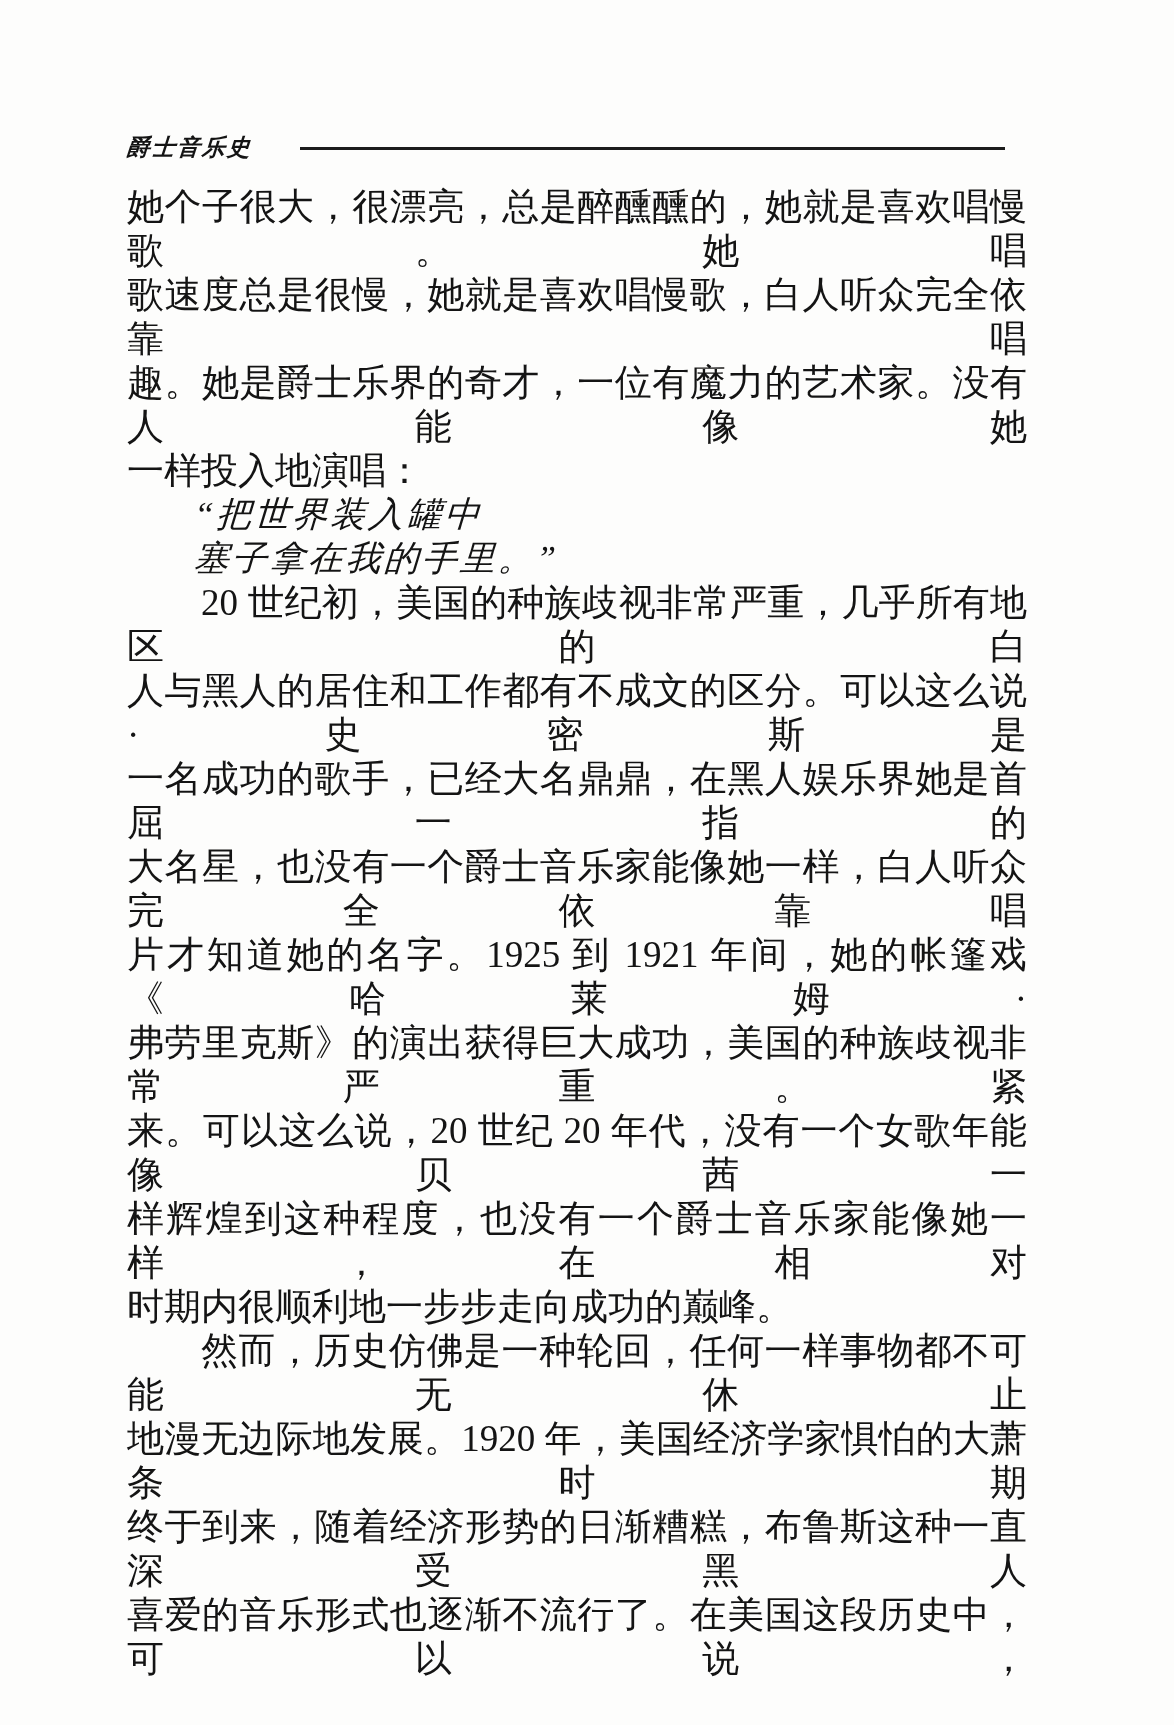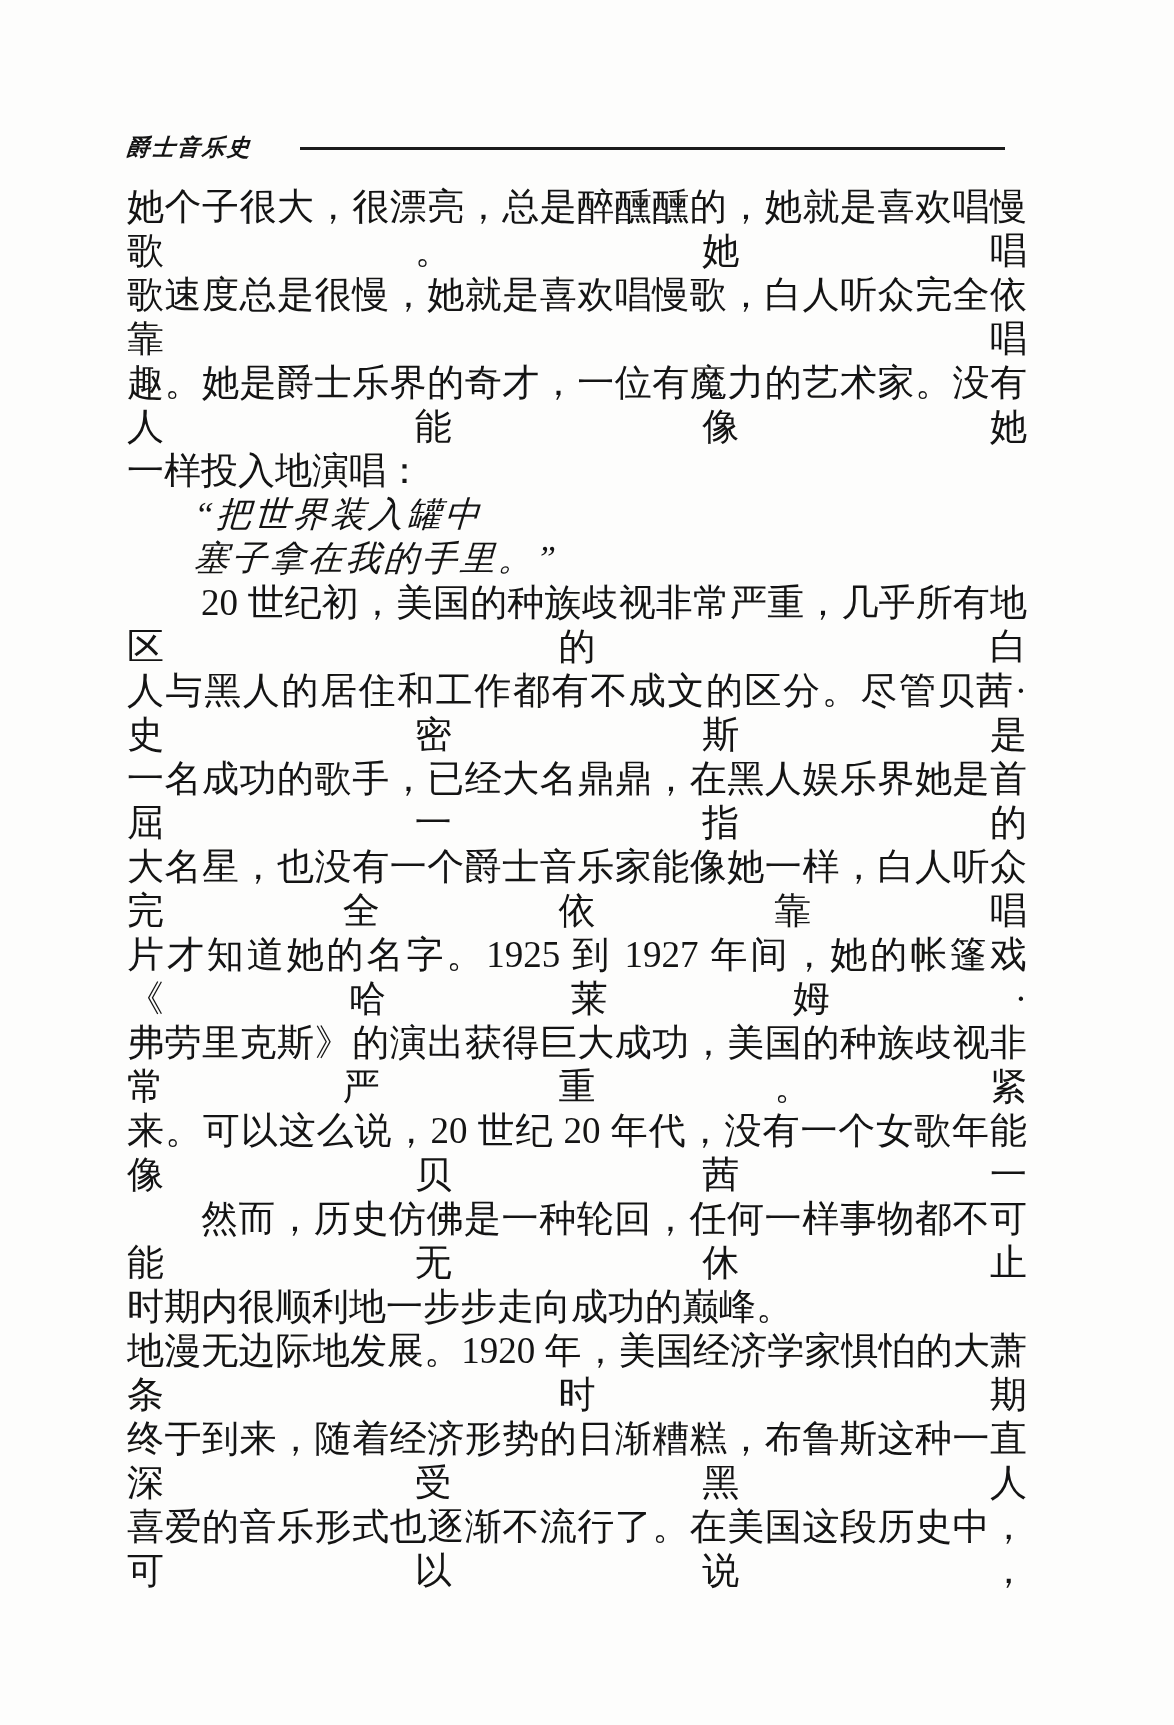--- a/index.html
+++ b/index.html
@@ -86,7 +86,7 @@
       <div class="line ind-verse">“把世界装入罐中</div>
       <div class="line ind-verse">塞子拿在我的手里。”</div>
       <div class="line fill ind-para">20 世纪初，美国的种族歧视非常严重，几乎所有地区的白</div>
-      <div class="line fill">人与黑人的居住和工作都有不成文的区分。尽管贝茜·史密斯是</div>
+      <div class="line fill">人与黑人的居住和工作都有不成文的区分。可以这么说·史密斯是</div>
       <div class="line fill">一名成功的歌手，已经大名鼎鼎，在黑人娱乐界她是首屈一指的</div>
       <div class="line fill">大名星，也没有一个爵士音乐家能像她一样，白人听众完全依靠唱</div>
       <div class="line fill">片才知道她的名字。1925 到 1927 年间，她的帐篷戏《哈莱姆·</div>

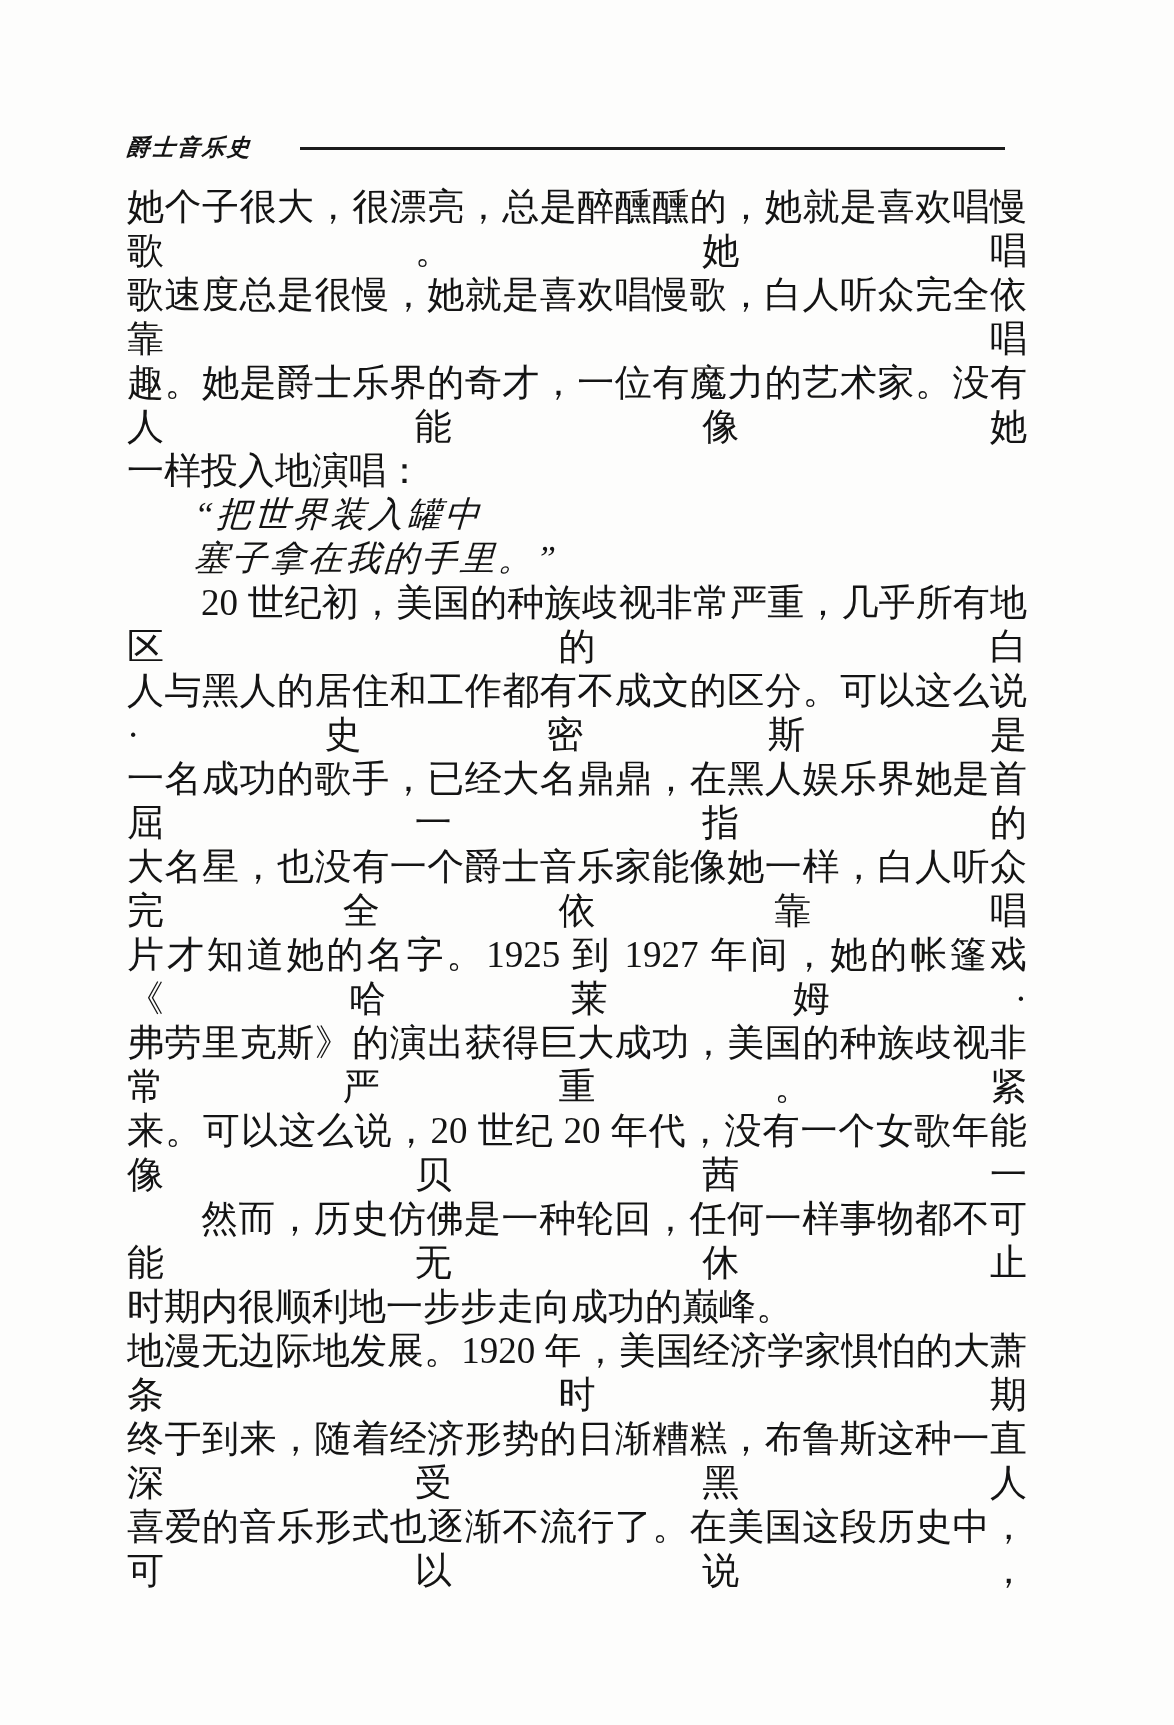--- a/index.html
+++ b/index.html
@@ -89,7 +89,7 @@
       <div class="line fill">人与黑人的居住和工作都有不成文的区分。可以这么说·史密斯是</div>
       <div class="line fill">一名成功的歌手，已经大名鼎鼎，在黑人娱乐界她是首屈一指的</div>
       <div class="line fill">大名星，也没有一个爵士音乐家能像她一样，白人听众完全依靠唱</div>
-      <div class="line fill">片才知道她的名字。1925 到 1927 年间，她的帐篷戏《哈莱姆·</div>
+      <div class="line fill">片才知道她的名字。1925 到 1921 年间，她的帐篷戏《哈莱姆·</div>
       <div class="line fill">弗劳里克斯》的演出获得巨大成功，美国的种族歧视非常严重。紧</div>
       <div class="line fill">来。可以这么说，20 世纪 20 年代，没有一个女歌年能像贝茜一</div>
       <div class="line fill ind-para">然而，历史仿佛是一种轮回，任何一样事物都不可能无休止</div>

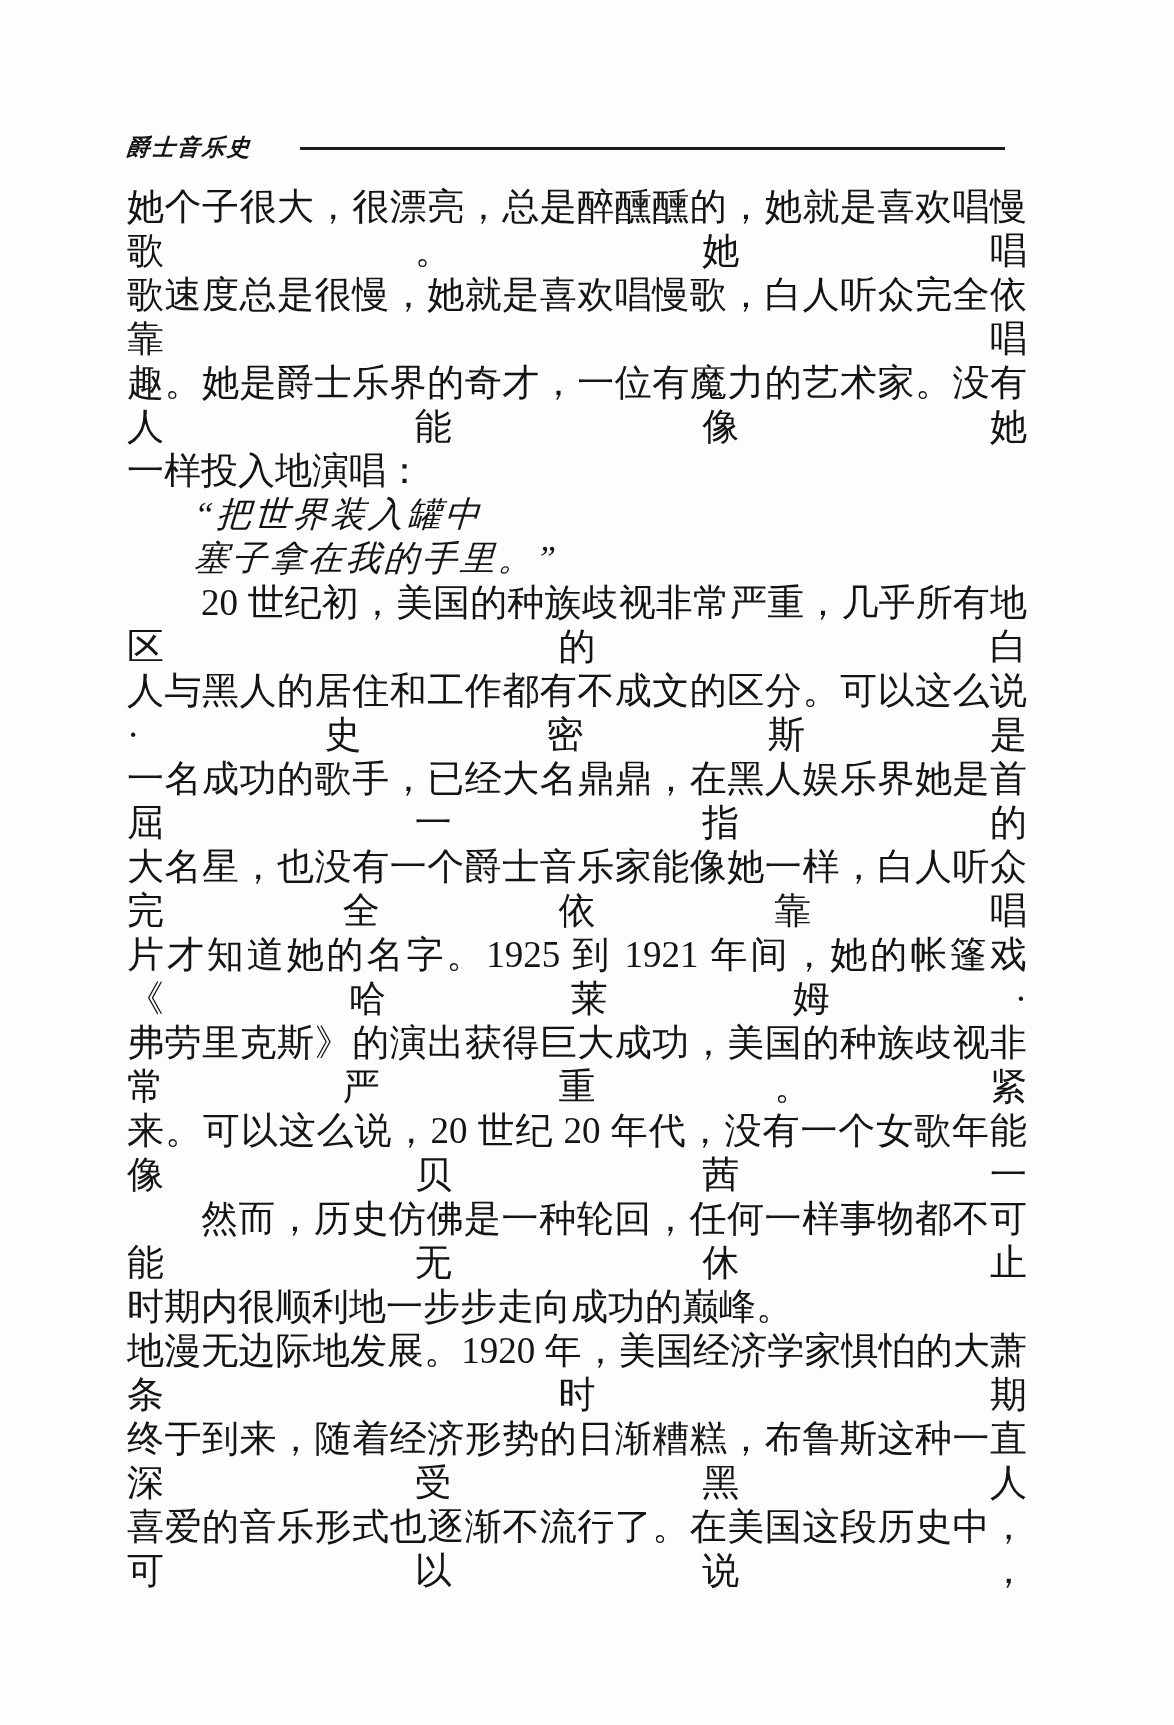--- a/index.html
+++ b/index.html
@@ -92,6 +92,7 @@
       <div class="line fill">片才知道她的名字。1925 到 1921 年间，她的帐篷戏《哈莱姆·</div>
       <div class="line fill">弗劳里克斯》的演出获得巨大成功，美国的种族歧视非常严重。紧</div>
       <div class="line fill">来。可以这么说，20 世纪 20 年代，没有一个女歌年能像贝茜一</div>
+      <div class="line fill">样辉煌到这种程度，也没有一个爵士音乐家能像她一样，在相对</div>
       <div class="line fill ind-para">然而，历史仿佛是一种轮回，任何一样事物都不可能无休止</div>
       <div class="line">时期内很顺利地一步步走向成功的巅峰。</div>
       <div class="line fill">地漫无边际地发展。1920 年，美国经济学家惧怕的大萧条时期</div>

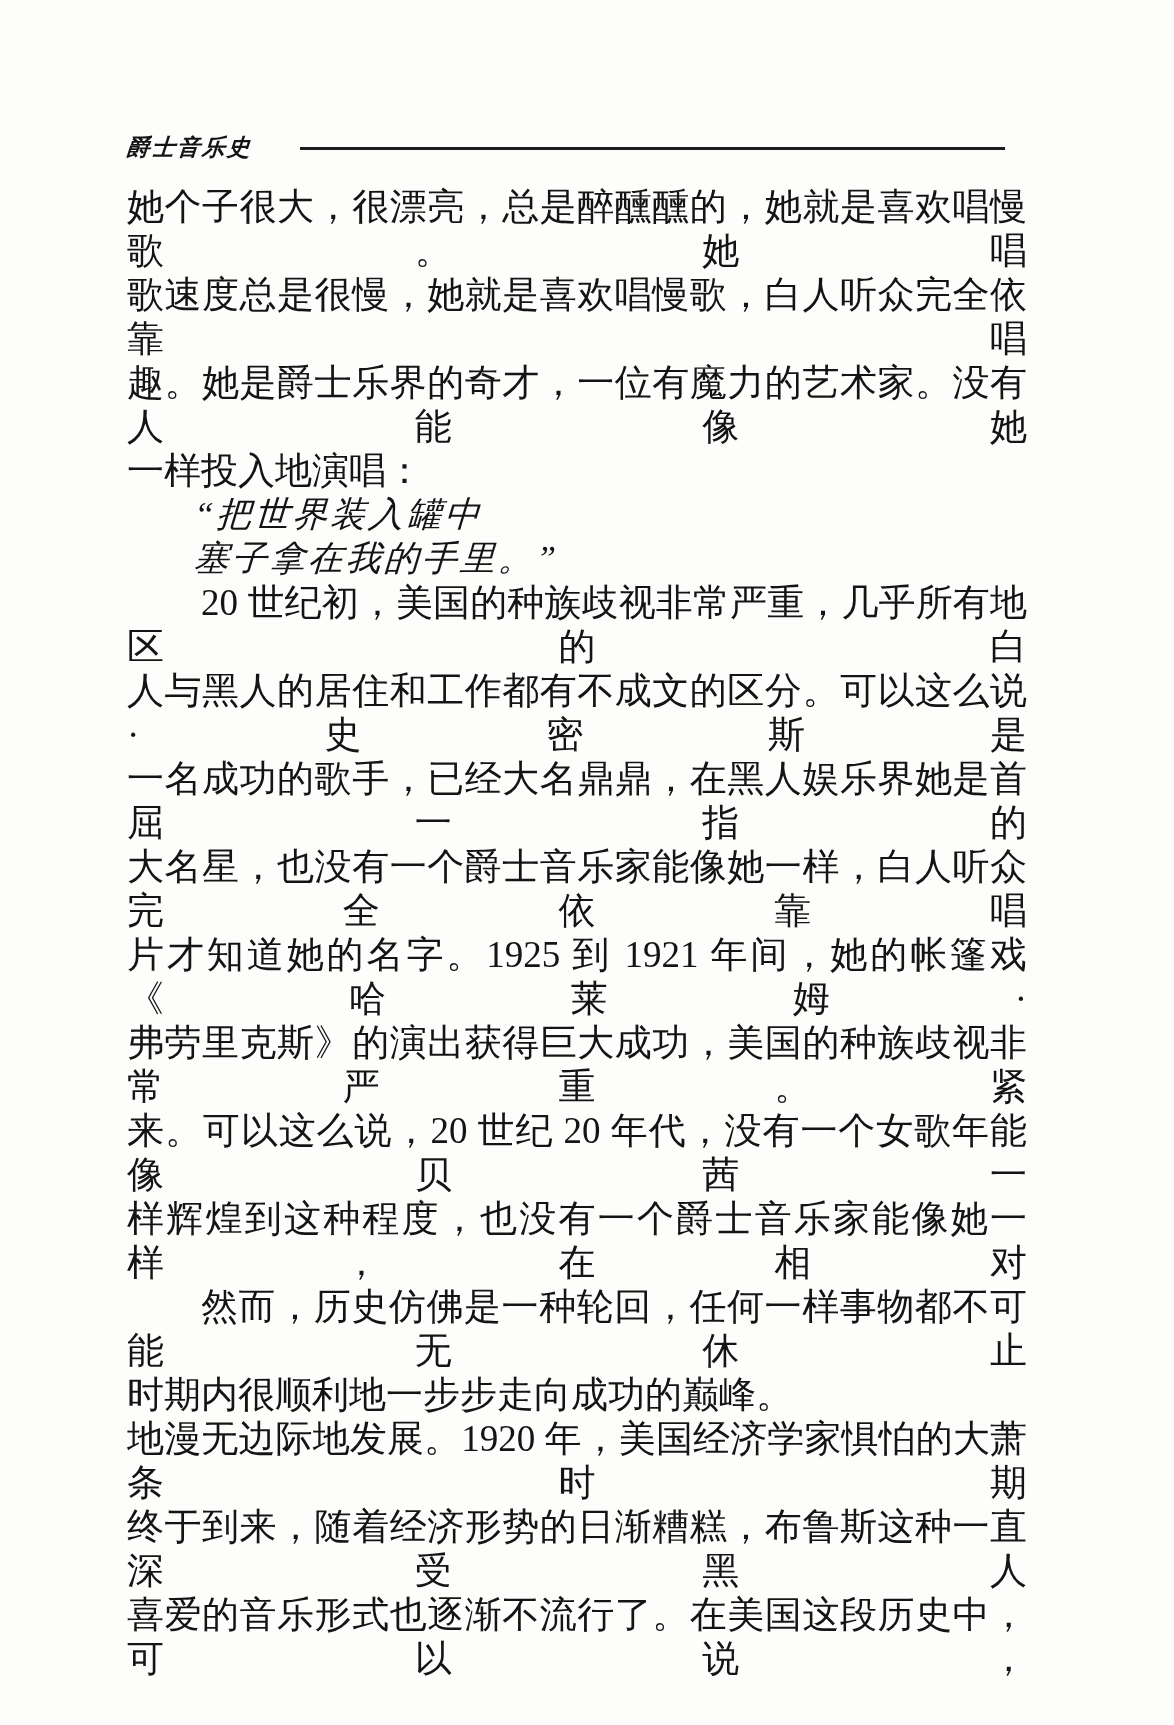--- a/index.html
+++ b/index.html
@@ -93,8 +93,8 @@
       <div class="line fill">弗劳里克斯》的演出获得巨大成功，美国的种族歧视非常严重。紧</div>
       <div class="line fill">来。可以这么说，20 世纪 20 年代，没有一个女歌年能像贝茜一</div>
       <div class="line fill">样辉煌到这种程度，也没有一个爵士音乐家能像她一样，在相对</div>
+      <div class="line">时期内很顺利地一步步走向成功的巅峰。</div>
       <div class="line fill ind-para">然而，历史仿佛是一种轮回，任何一样事物都不可能无休止</div>
-      <div class="line">时期内很顺利地一步步走向成功的巅峰。</div>
       <div class="line fill">地漫无边际地发展。1920 年，美国经济学家惧怕的大萧条时期</div>
       <div class="line fill">终于到来，随着经济形势的日渐糟糕，布鲁斯这种一直深受黑人</div>
       <div class="line fill">喜爱的音乐形式也逐渐不流行了。在美国这段历史中，可以说，</div>

